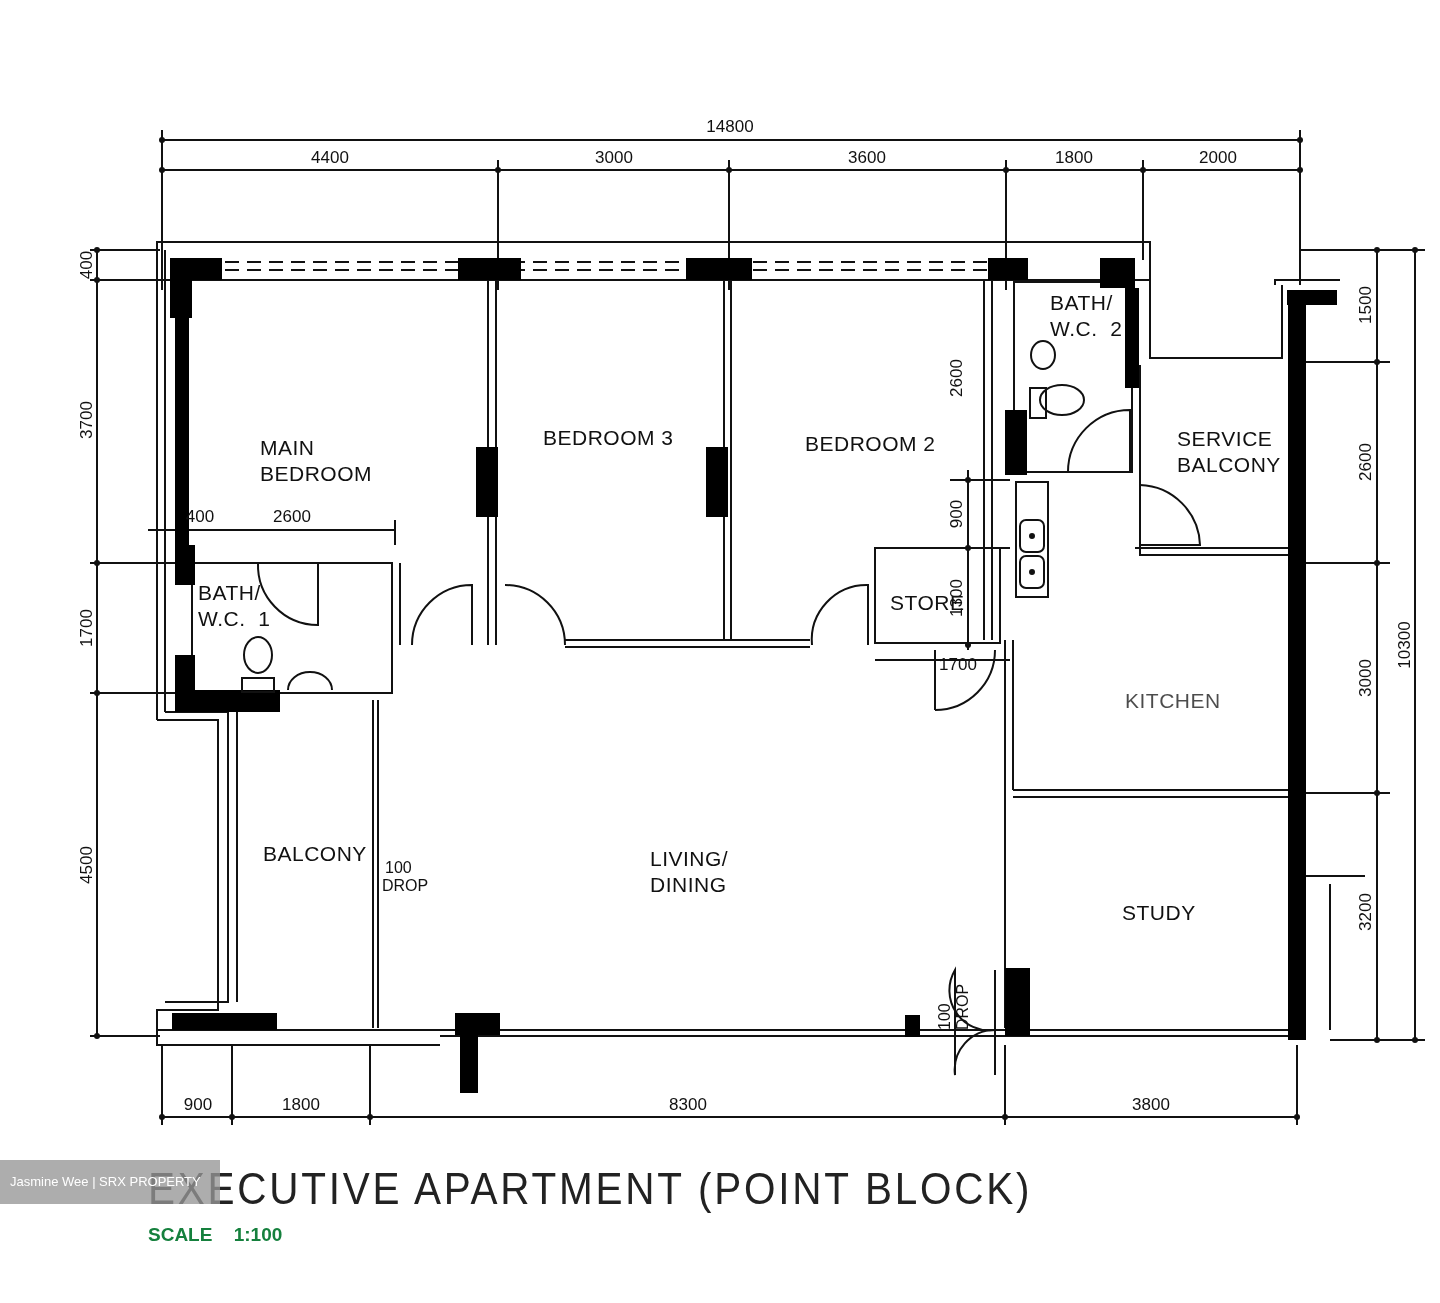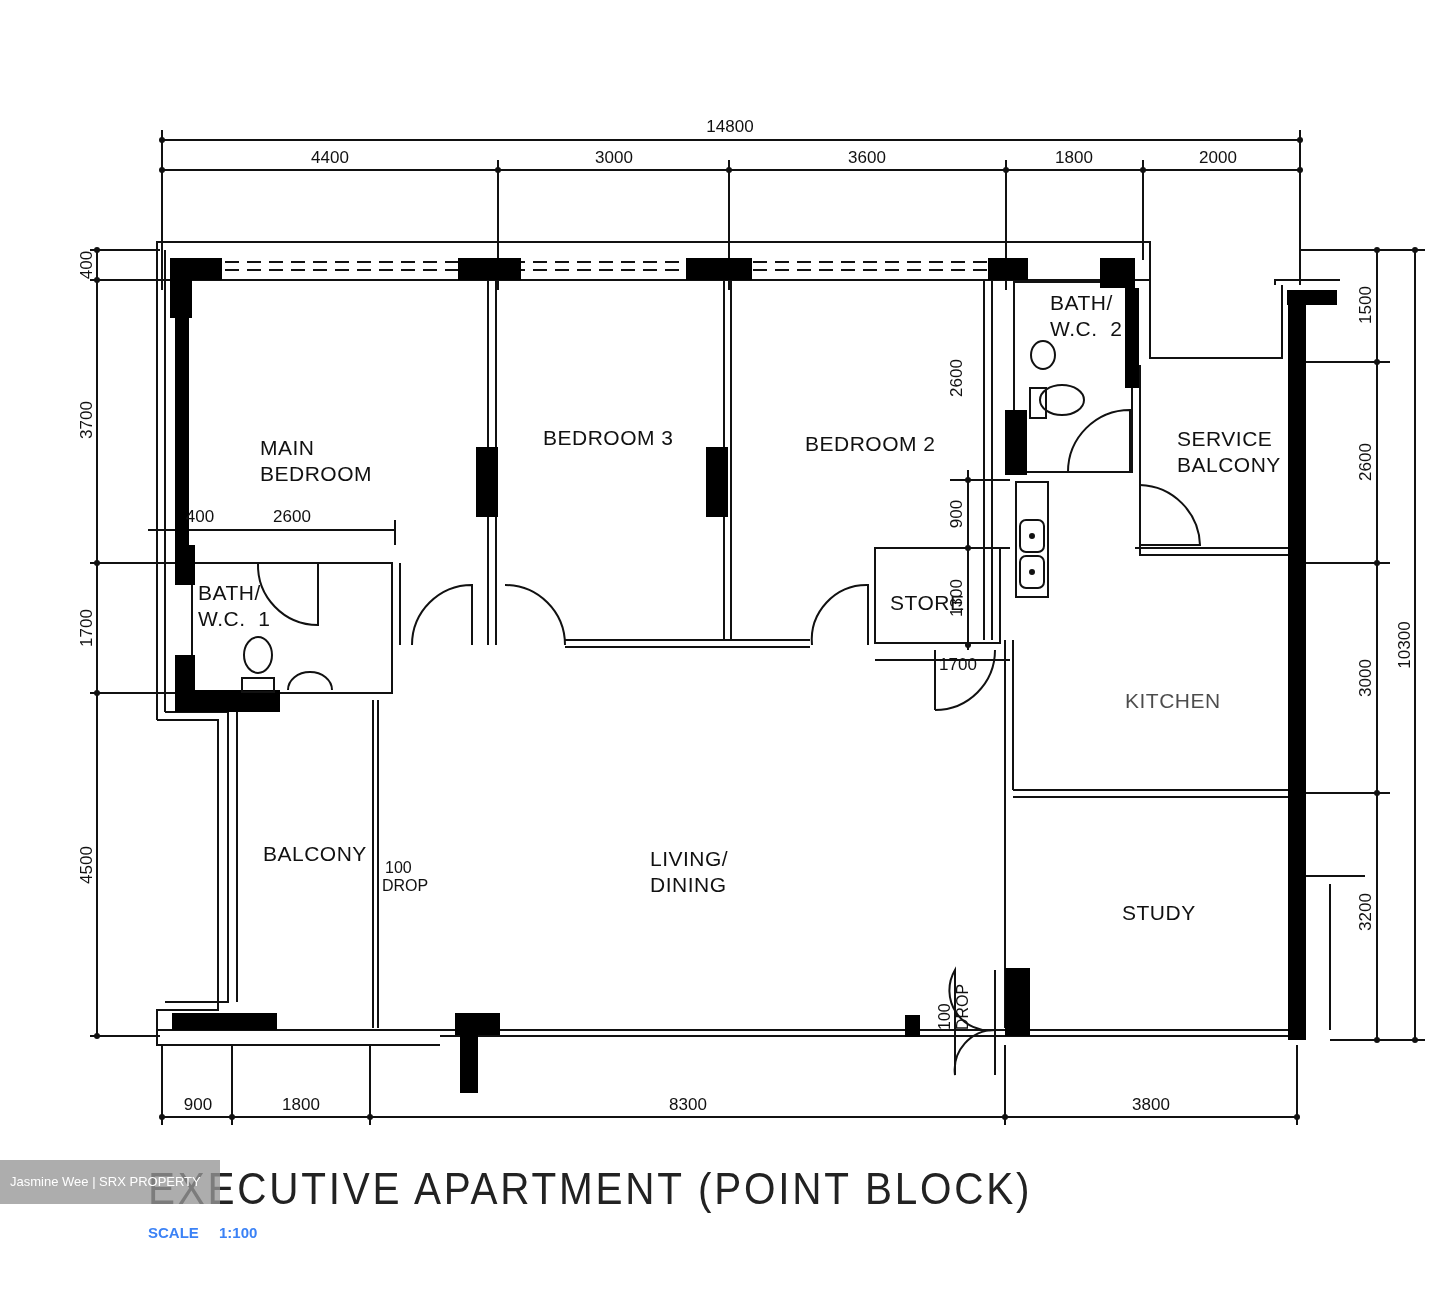--- a/index.html
+++ b/index.html
@@ -15,8 +15,8 @@
     .title { position: absolute; left: 148px; top: 1164px; font-size: 44px; font-weight: normal;
              letter-spacing: 3px; color: #222; transform: scaleX(0.92); transform-origin: left top;
              font-family: "Liberation Sans", sans-serif; white-space: nowrap; }
-    .scale { position: absolute; left: 148px; top: 1224px; font-size: 15px; font-weight: bold;
-             color: #3b82f6; white-space: nowrap; word-spacing: 16px; }
+    .scale { position: absolute; left: 148px; top: 1224px; font-size: 19px; font-weight: bold;
+             color: #15803d; white-space: nowrap; word-spacing: 16px; }
   </style>
 </head>
 <body>

